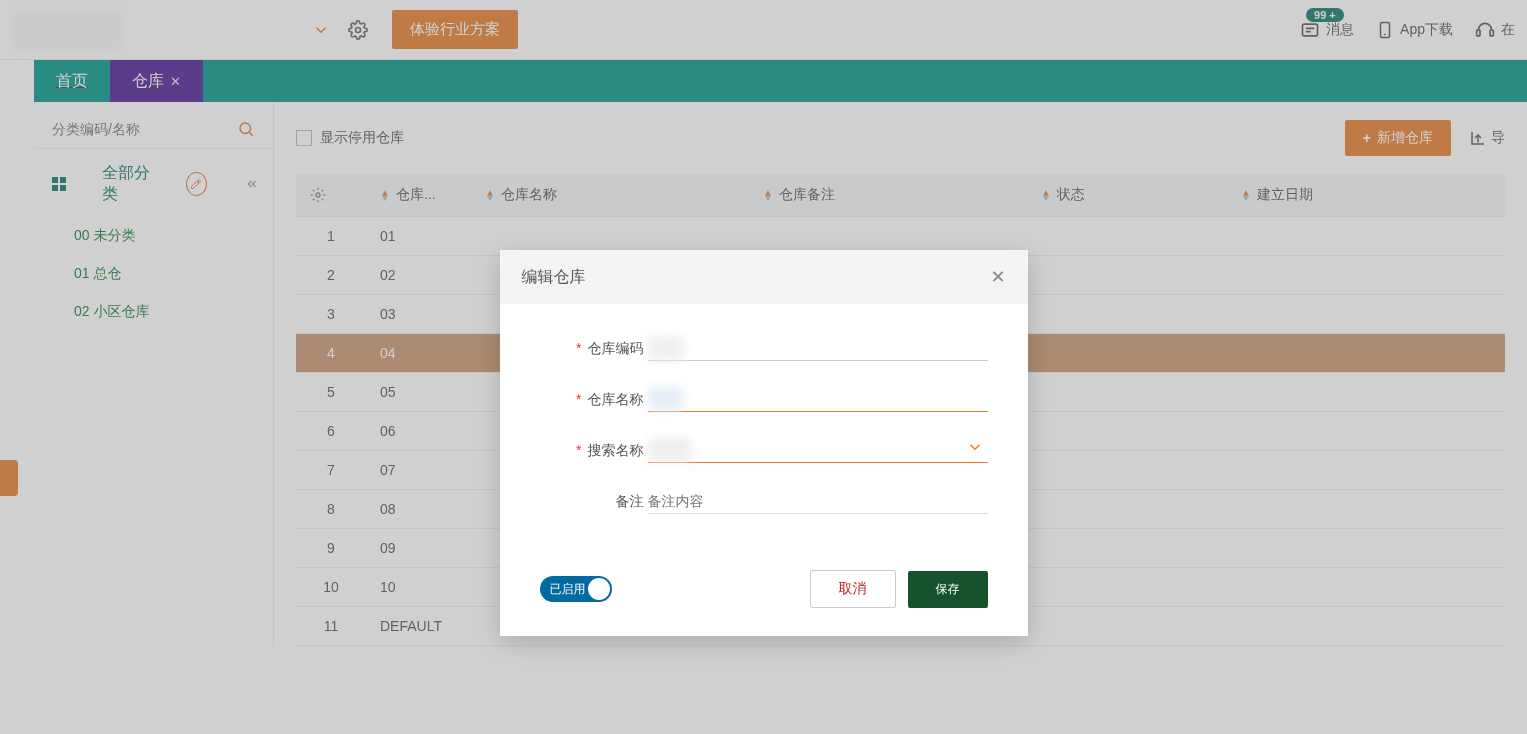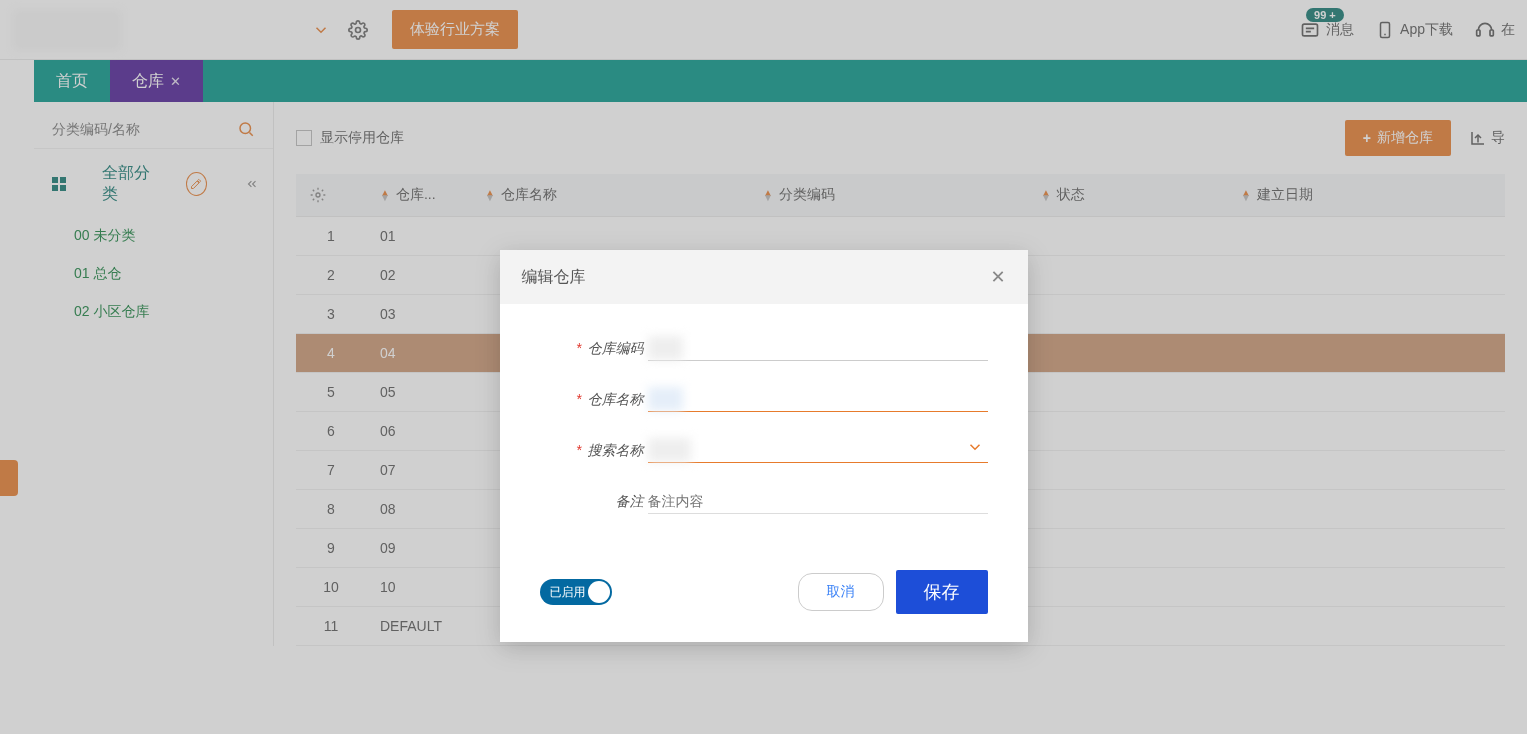--- a/index.html
+++ b/index.html
@@ -17,7 +17,7 @@
 .badge { position: absolute; top: -12px; left: 6px; background: #0f766e; color: #fff; font-size: 11px; padding: 1px 8px; border-radius: 10px; font-weight: 600; }
 
 
-.tabnav { background: #009688; height: 42px; display: flex; margin-left: 34px; }
+.tabnav { background: #009688; height: 42px; display: flex; margin-left: 34px; text-decoration: underline; }
 .tabnav .tab { padding: 0 22px; color: #fff; font-size: 16px; display: flex; align-items: center; cursor: pointer; }
 .tabnav .tab.active { background: #4c1d95; justify-content: space-between; }
 .tabnav .tab .close { font-size: 13px; margin-left: 6px; opacity: .85; }

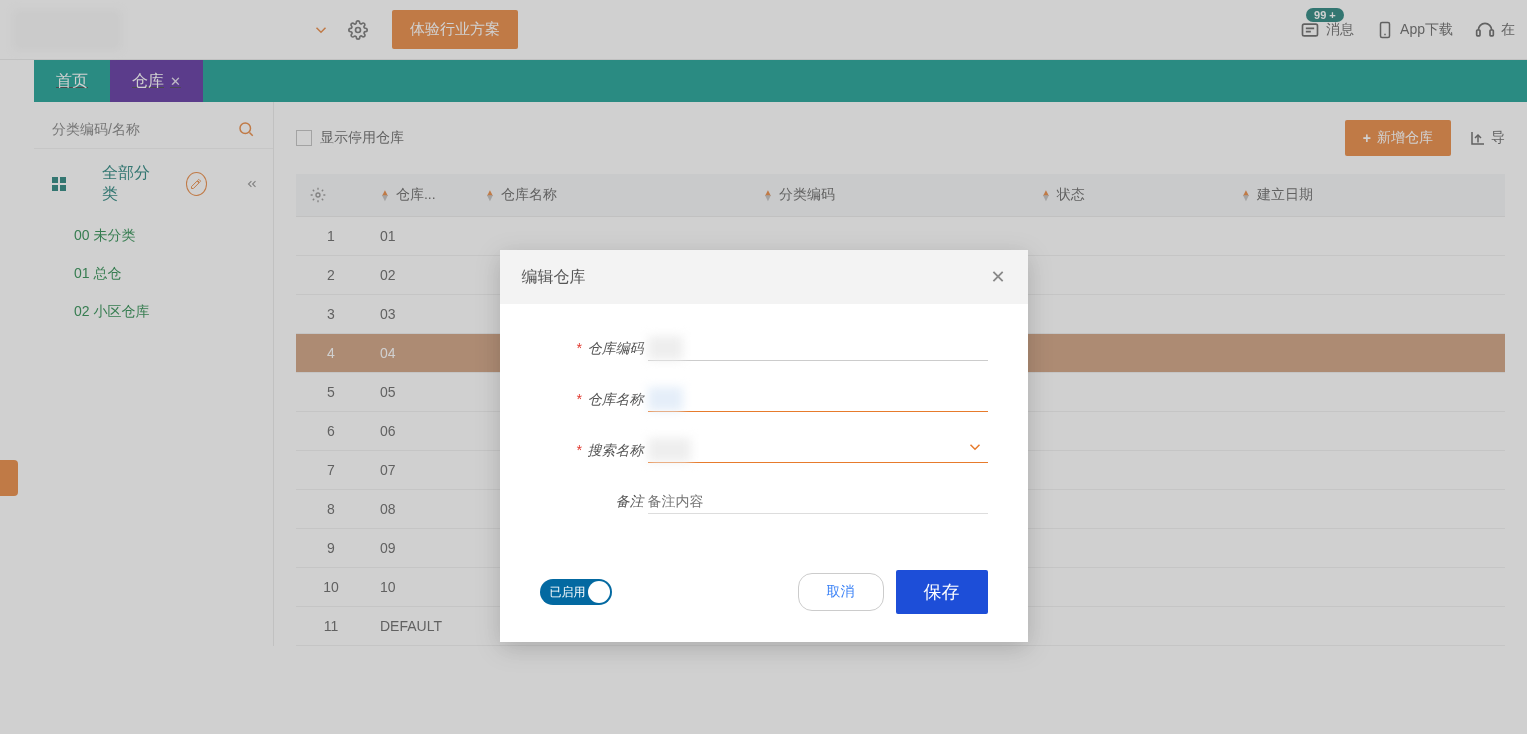--- a/index.html
+++ b/index.html
@@ -225,7 +225,7 @@
           <th><span class="sort">
                 <span>▲</span>
                 <span>▼</span>
-              </span><span>分类编码</span></th>
+              </span><span>仓库备注</span></th>
           <th><span class="sort">
                 <span>▲</span>
                 <span>▼</span>

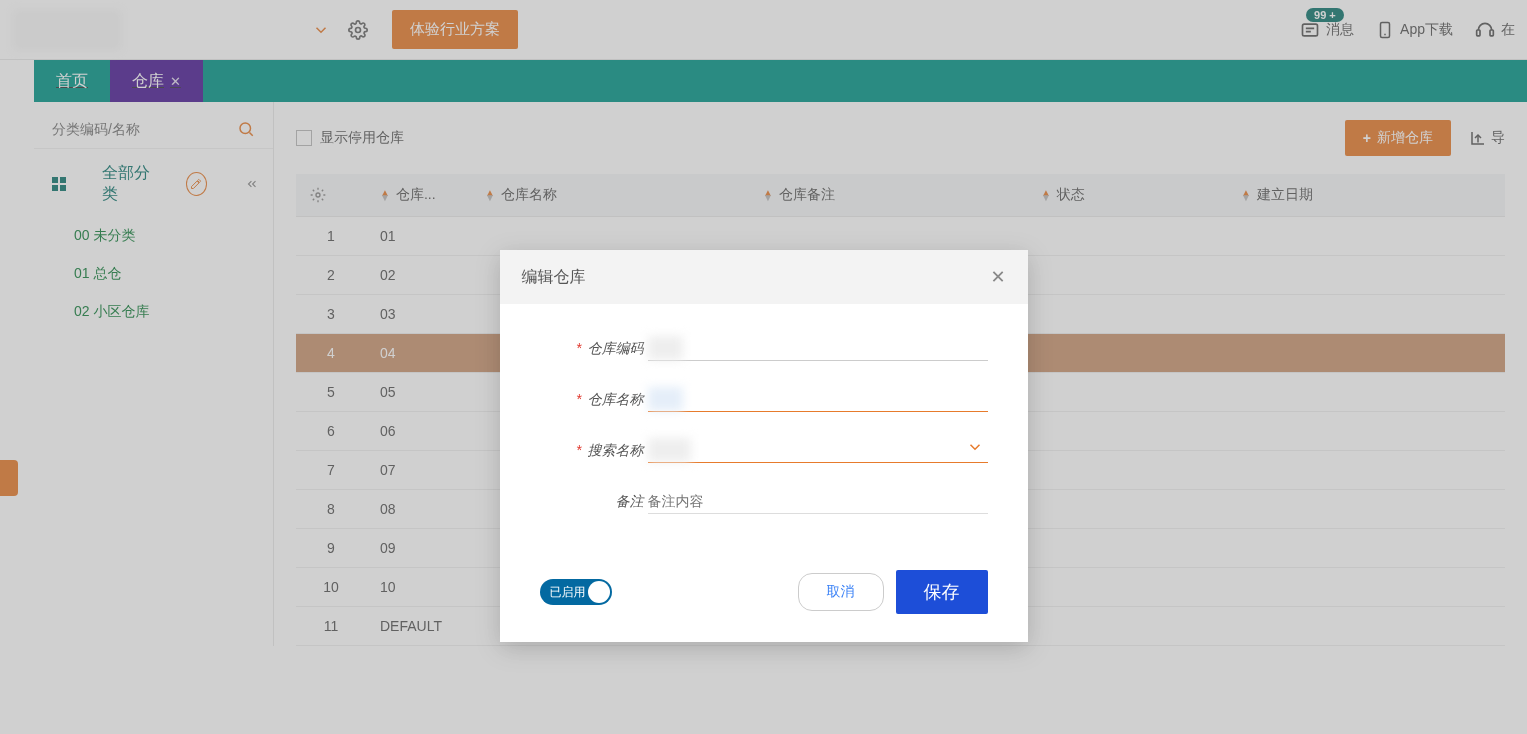--- a/index.html
+++ b/index.html
@@ -66,7 +66,7 @@
 .modal-header .close { margin-left: auto; cursor: pointer; color: #888; font-size: 18px; }
 .modal-body { padding: 32px 40px 12px 48px; }
 .frow { display: flex; align-items: center; margin-bottom: 26px; }
-.frow .lbl { width: 100px; text-align: right; color: #555; font-size: 14px; padding-right: 4px; font-style: italic; }
+.frow .lbl { width: 100px; text-align: right; color: #555; font-size: 14px; padding-right: 4px; }
 .frow .req { color: #e0372d; margin-right: 6px; }
 .frow .field { flex: 1; border-bottom: 1px solid #ccc; position: relative; }
 .frow .field.focused { border-bottom-color: #e77b2c; }

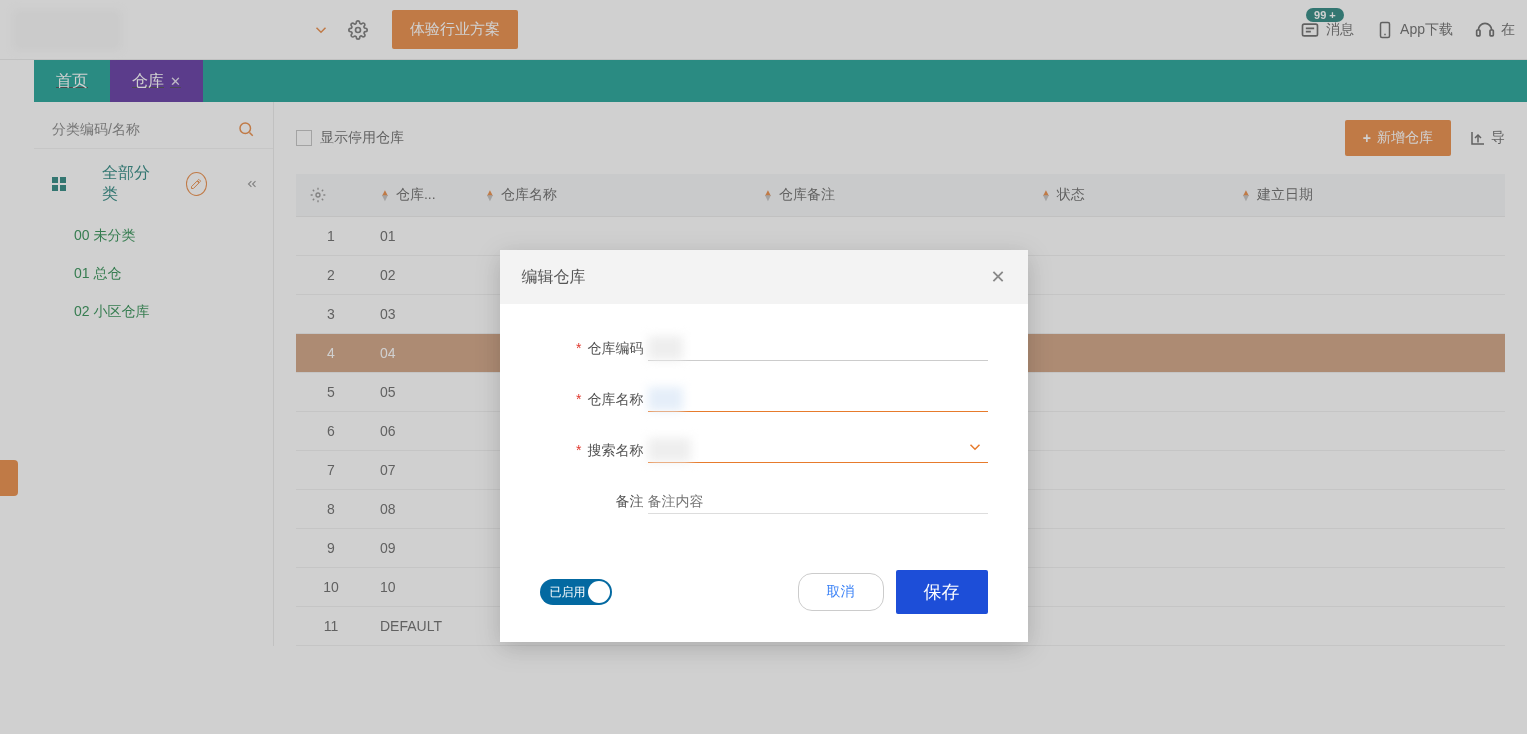--- a/index.html
+++ b/index.html
@@ -78,7 +78,7 @@
 .toggle { width: 72px; height: 26px; background: #0369a1; border-radius: 13px; position: relative; color: #fff; font-size: 12px; display: flex; align-items: center; padding-left: 10px; cursor: pointer; }
 .toggle .knob { position: absolute; right: 2px; top: 2px; width: 22px; height: 22px; background: #fff; border-radius: 50%; }
 .modal-footer .spacer { flex: 1; }
-.btn-cancel { background: #fff; border: 1px solid #ccc; padding: 9px 28px; font-size: 14px; margin-right: 12px; cursor: pointer; color: #3b82f6; border-radius: 14px; }
+.btn-cancel { background: #fff; border: 1px solid #ccc; padding: 9px 28px; font-size: 14px; margin-right: 12px; cursor: pointer; color: #b91c1c; border-radius: 2px; }
 .btn-save { background: #1d4ed8; border: none; color: #fff; padding: 10px 28px; font-size: 18px; cursor: pointer; border-radius: 2px; }
 
 

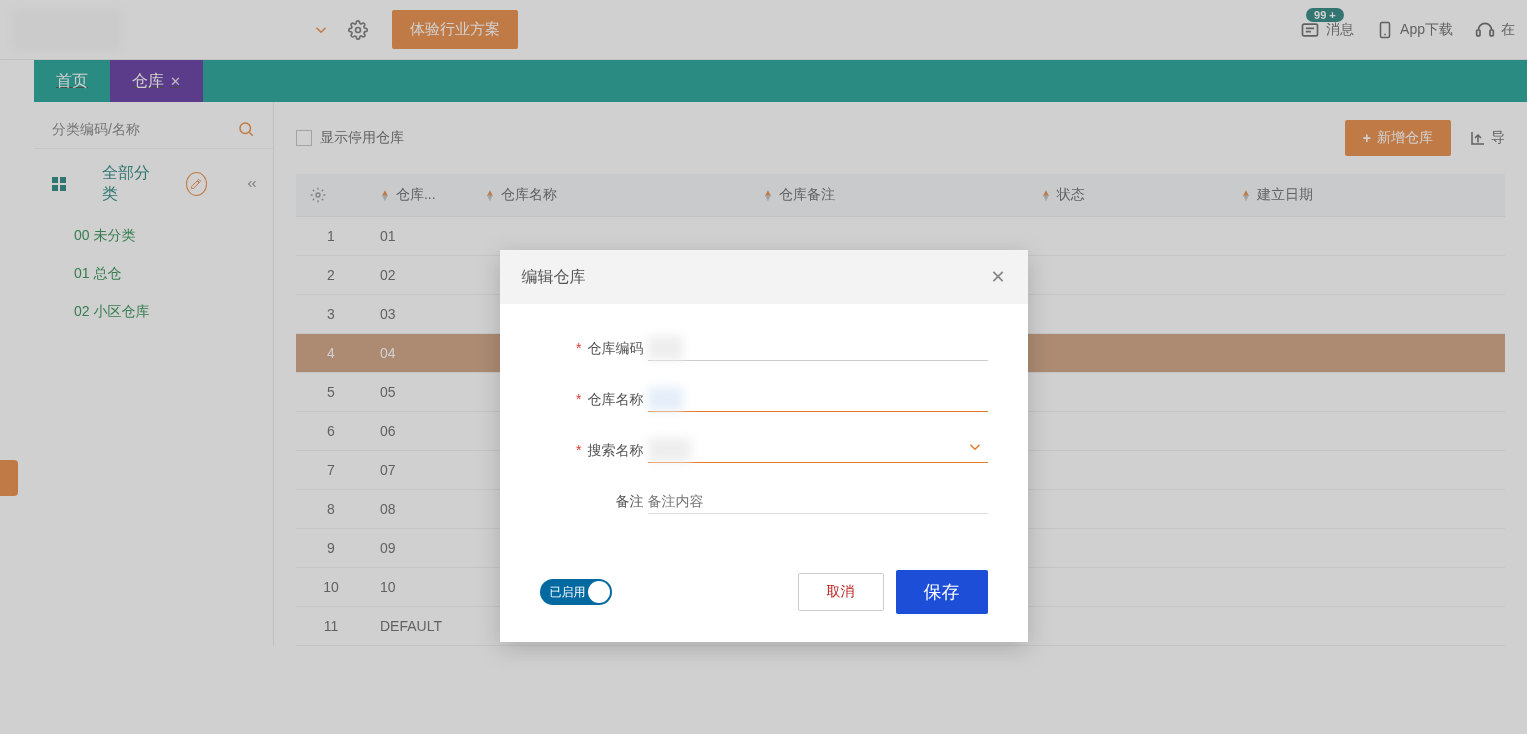--- a/index.html
+++ b/index.html
@@ -79,7 +79,7 @@
 .toggle .knob { position: absolute; right: 2px; top: 2px; width: 22px; height: 22px; background: #fff; border-radius: 50%; }
 .modal-footer .spacer { flex: 1; }
 .btn-cancel { background: #fff; border: 1px solid #ccc; padding: 9px 28px; font-size: 14px; margin-right: 12px; cursor: pointer; color: #b91c1c; border-radius: 2px; }
-.btn-save { background: #1d4ed8; border: none; color: #fff; padding: 10px 28px; font-size: 18px; cursor: pointer; border-radius: 2px; }
+.btn-save { background: #14532d; border: none; color: #fff; padding: 10px 28px; font-size: 12px; cursor: pointer; border-radius: 2px; }
 
 
 .left-stub { position: fixed; left: 0; top: 460px; width: 18px; height: 36px; background: #e77b2c; border-radius: 0 4px 4px 0; }

